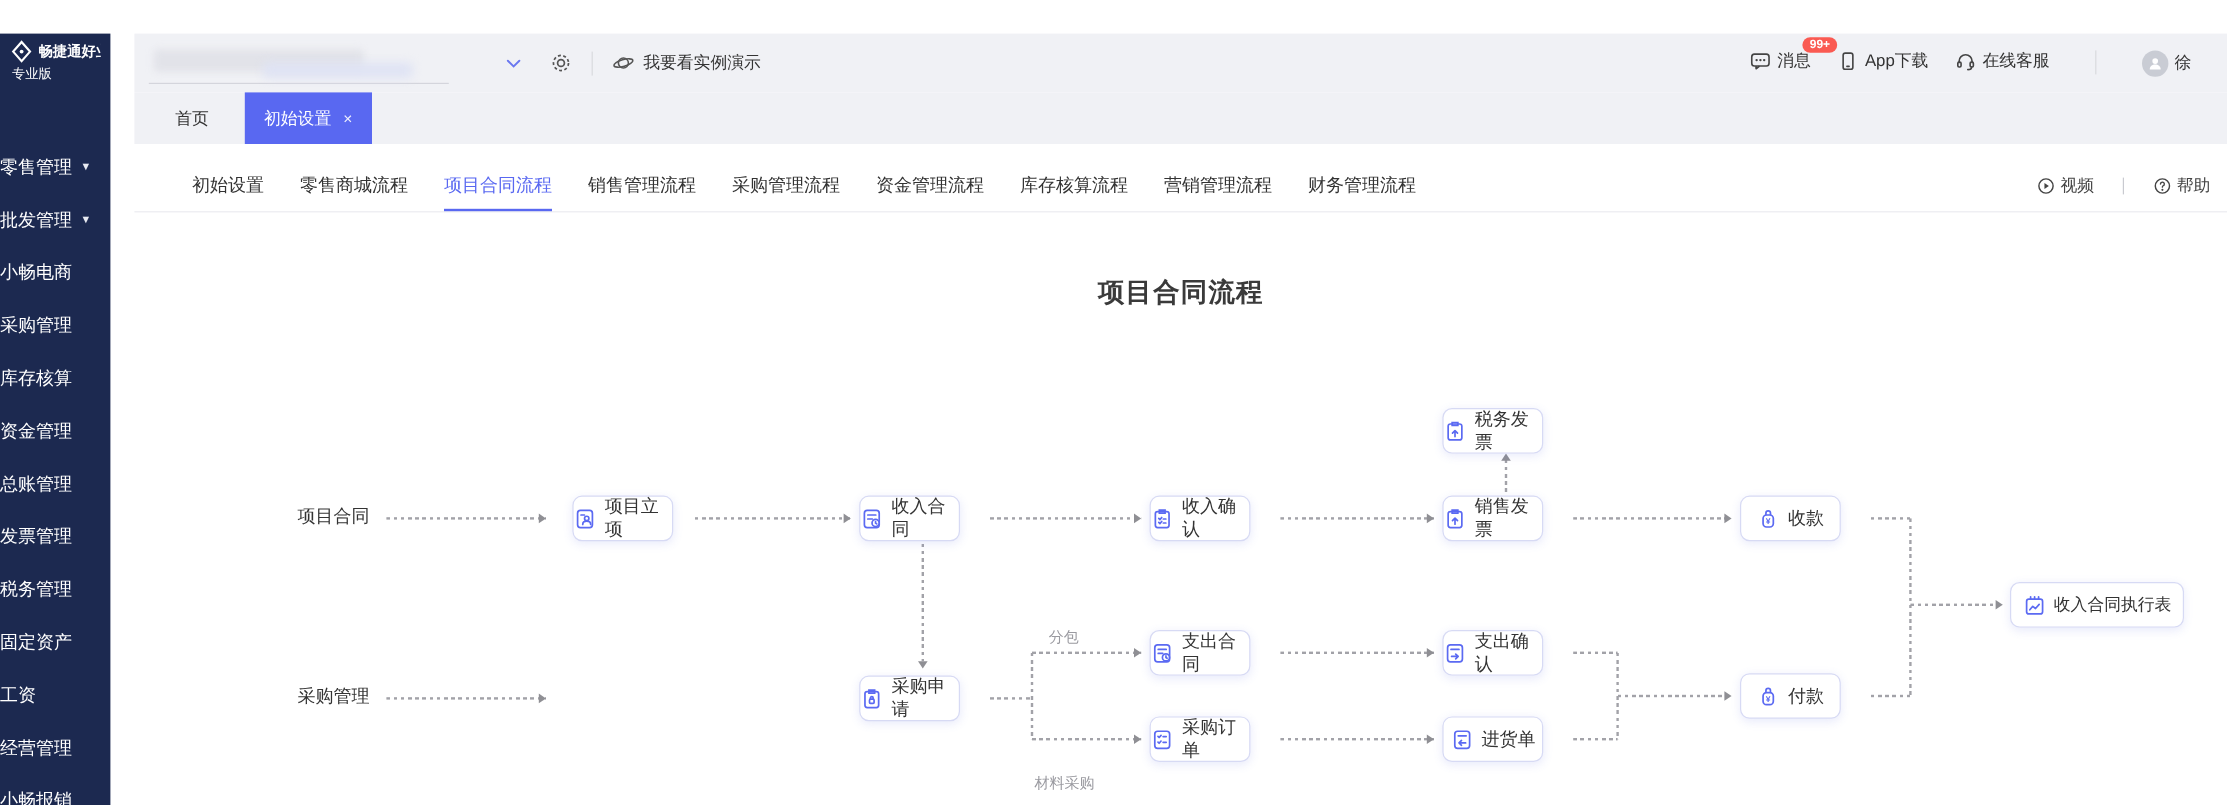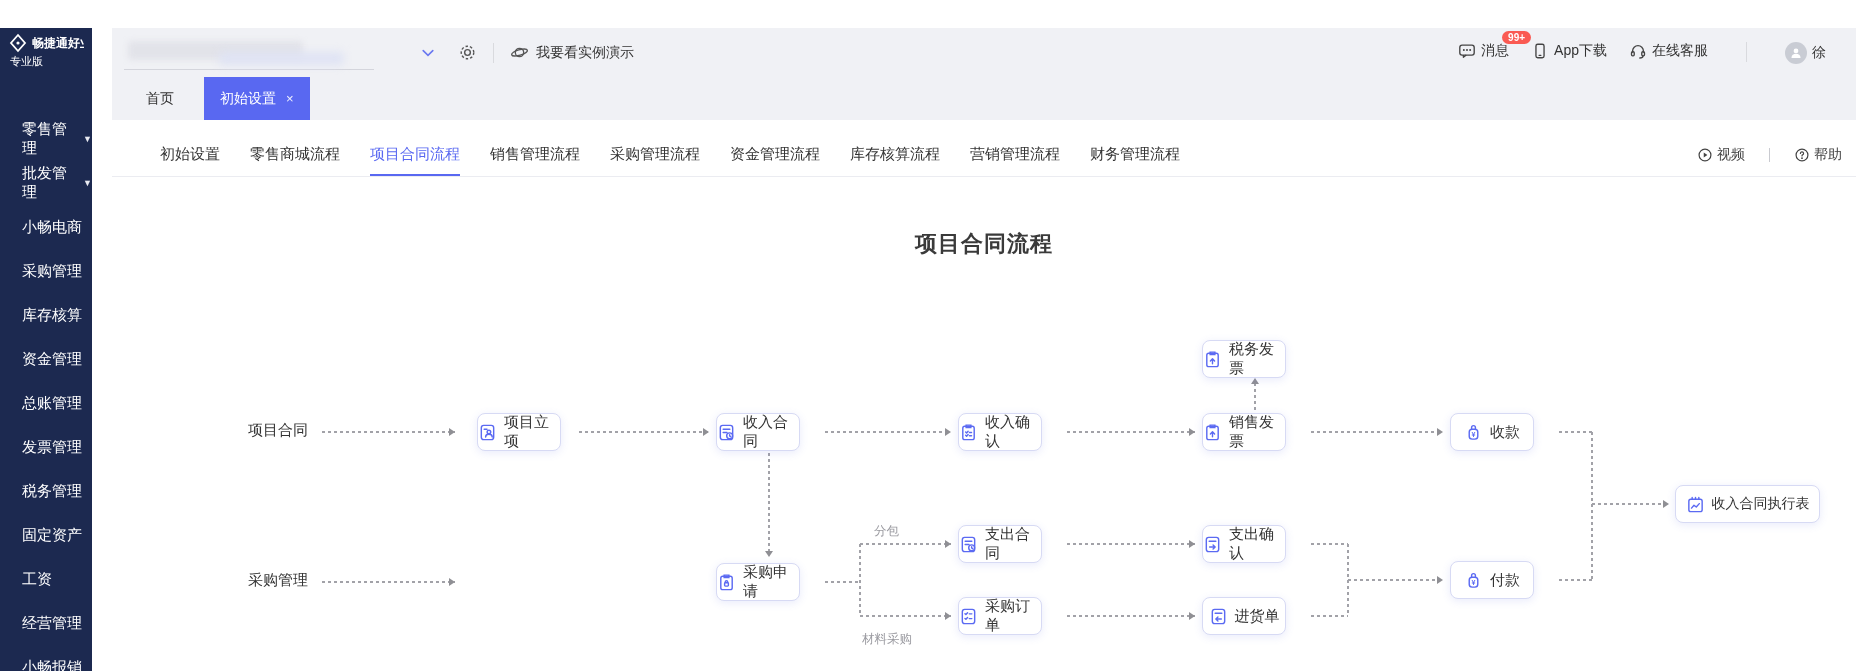--- a/index.html
+++ b/index.html
@@ -14,7 +14,7 @@
   .logo-name{color:#fff;font-size:12px;font-weight:bold;white-space:nowrap;overflow:hidden;}
   .logo-edition{color:#fff;font-size:11px;margin-top:1px;margin-left:2px;font-family:Liberation Serif, serif;}
   .menu{padding-top:40px;}
-  .menu-item{height:44px;display:flex;align-items:center;padding-left:22px;
+  .menu-item{height:44px;display:flex;align-items:center;
              color:#fff;font-size:15px;cursor:pointer;}
   .menu-item .caret{font-size:9px;margin-left:7px;color:#e8eaf2;}
   

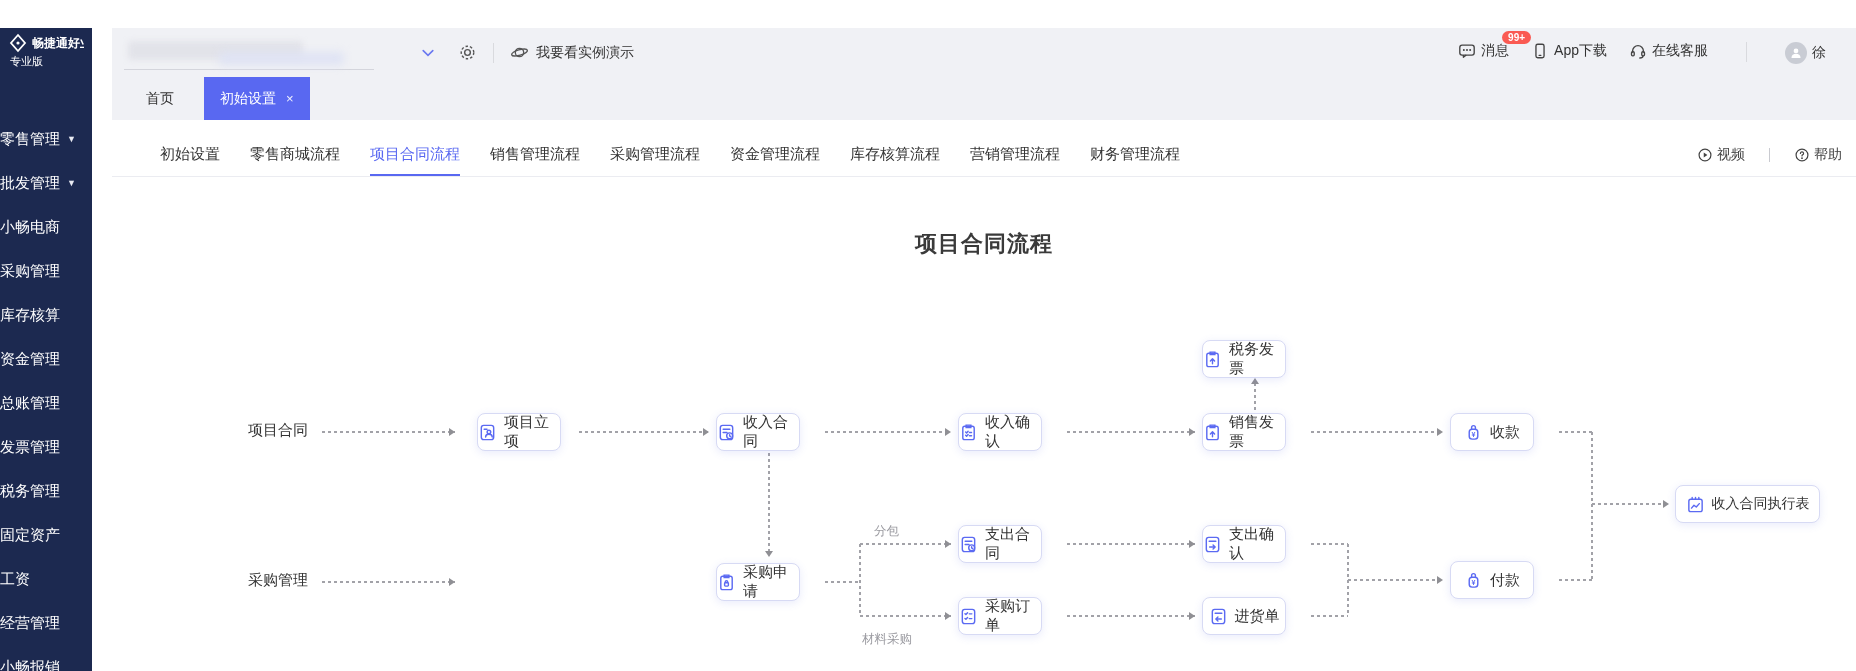--- a/index.html
+++ b/index.html
@@ -309,7 +309,7 @@
         <div class="ar ar-r" style="left:1325px;top:399px;"></div>
 
       <div class="blabel" style="left:762px;top:346px;">分包</div>
-      <div class="blabel" style="left:750px;top:454px;">材料采购</div>
+      <div class="blabel" style="left:750px;top:468px;">材料采购</div>
 
       <div class="node std" style="left:365px;top:236px;">
         <span class="nicon">

